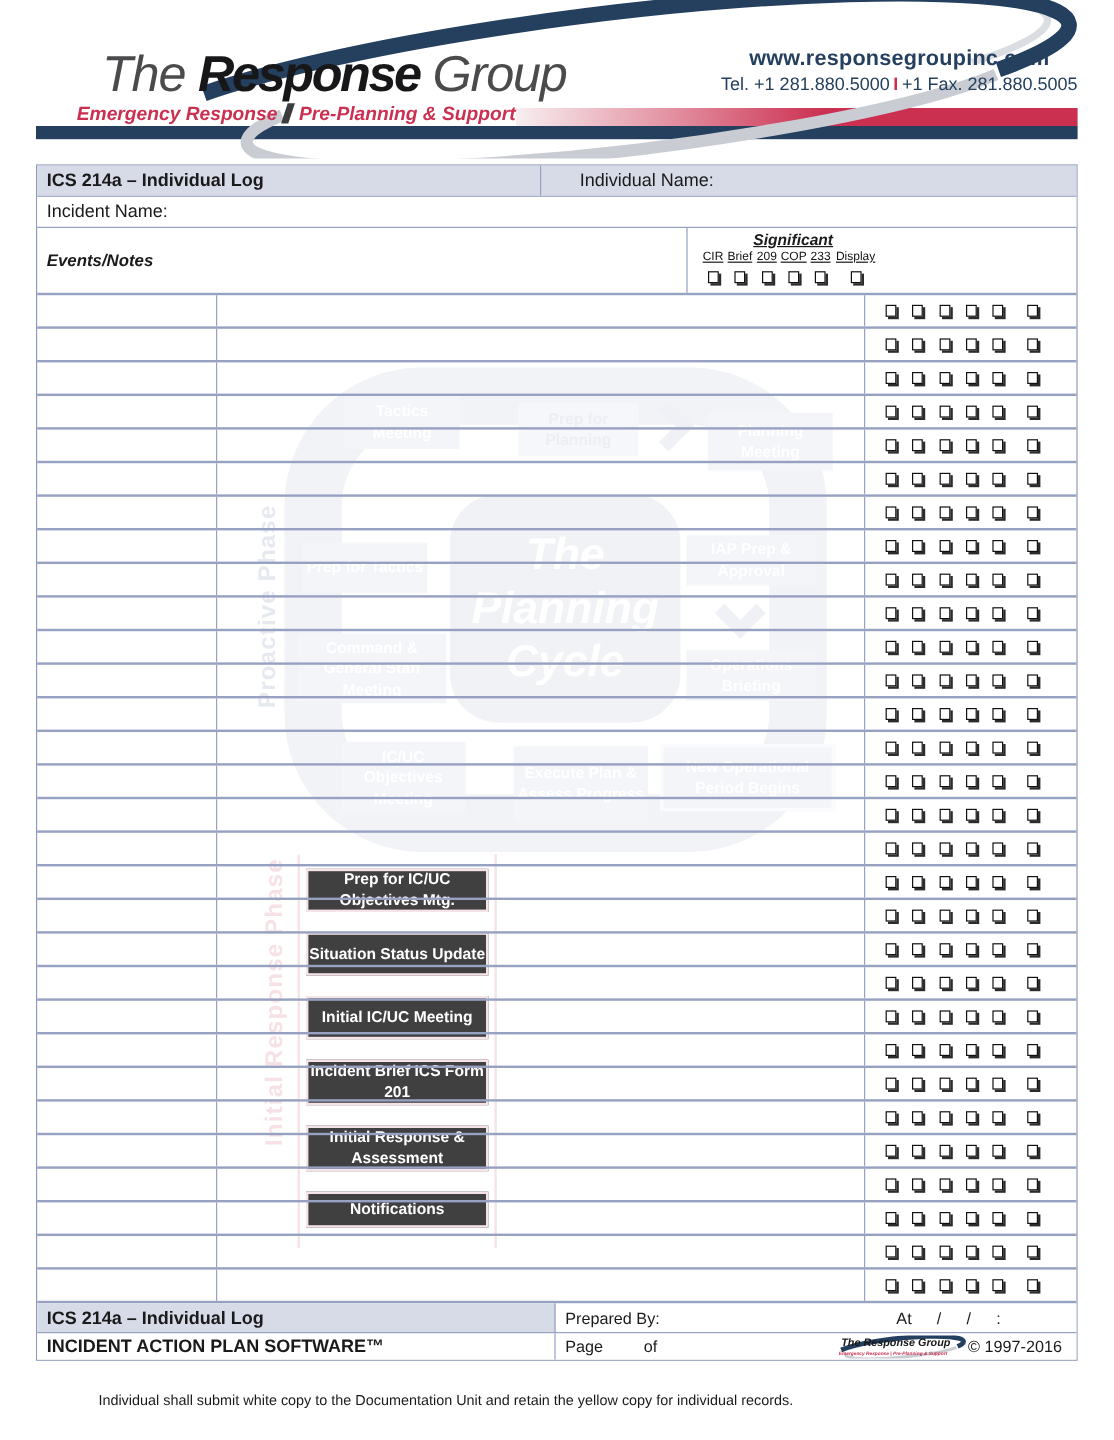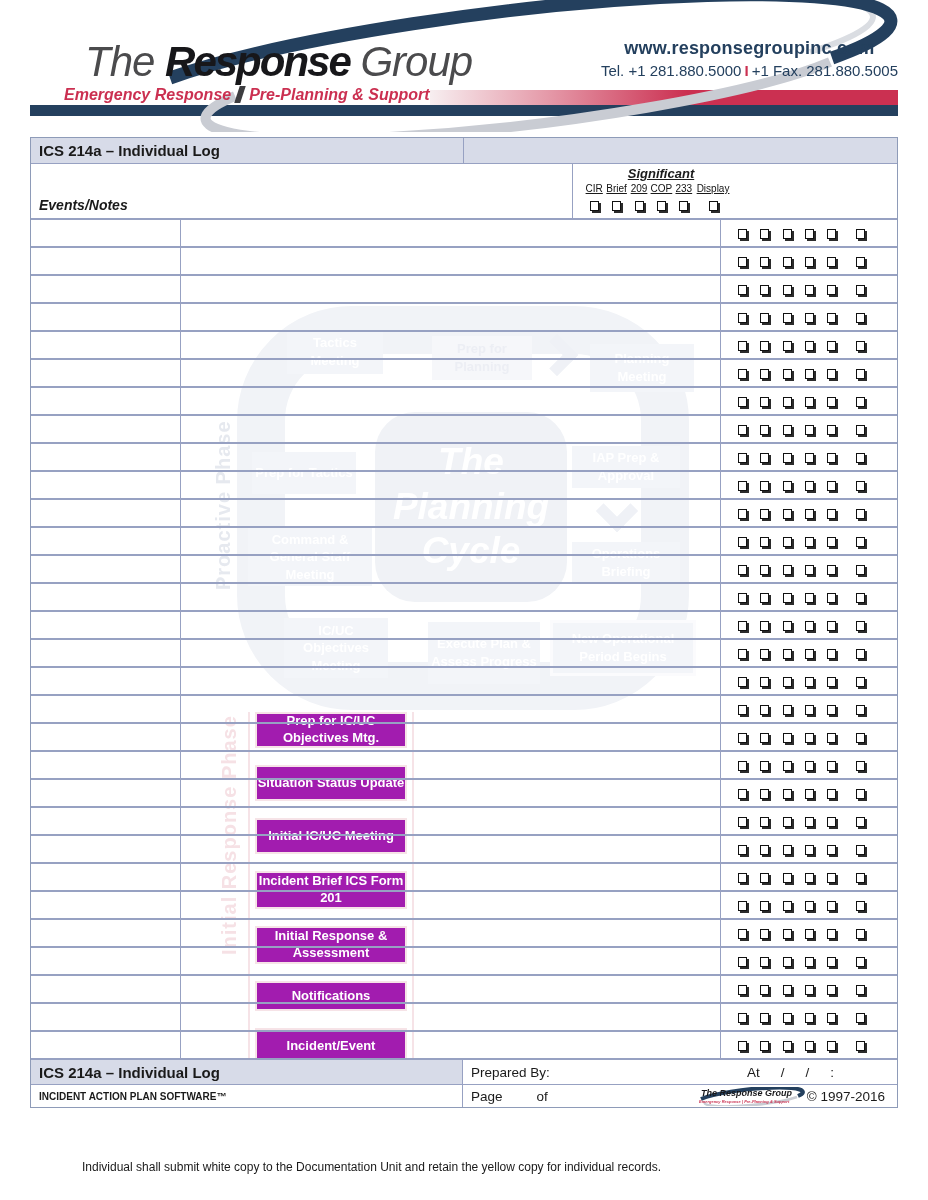--- a/index.html
+++ b/index.html
@@ -166,6 +166,10 @@
 
   <div class="row r-title lav">
     <div class="cell c1">ICS 214a – Individual Log</div>
+    <div class="cell c2">
+      <span>Individual Name:</span>
+      <span style="flex:1;"></span>
+    </div>
   </div>
 
 

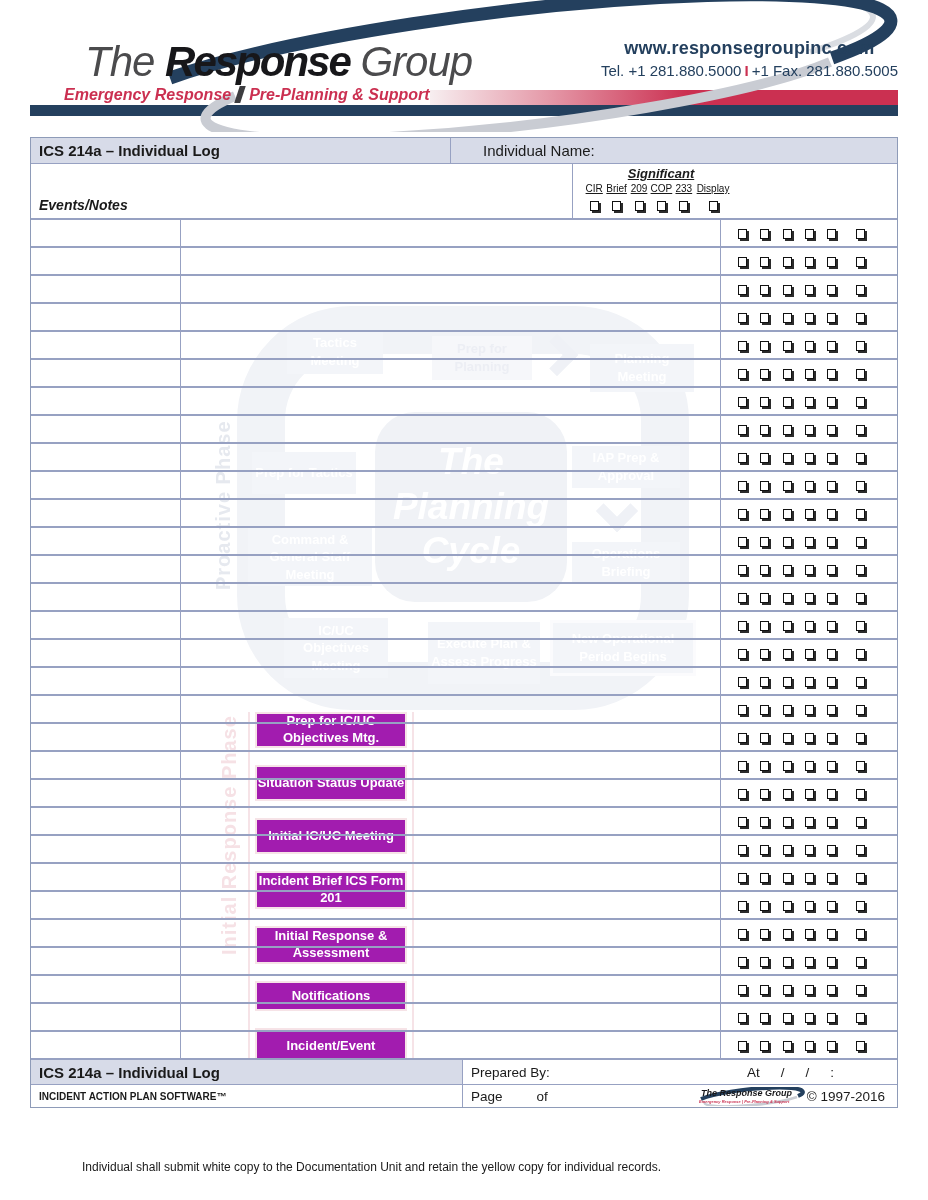--- a/index.html
+++ b/index.html
@@ -172,6 +172,12 @@
     </div>
   </div>
 
+  <div class="row r-incident">
+    <div class="cell c1">
+      <span>Incident Name:</span>
+      <span style="flex:1;"></span>
+    </div>
+  </div>
 
 
   <div class="row r-colhead">

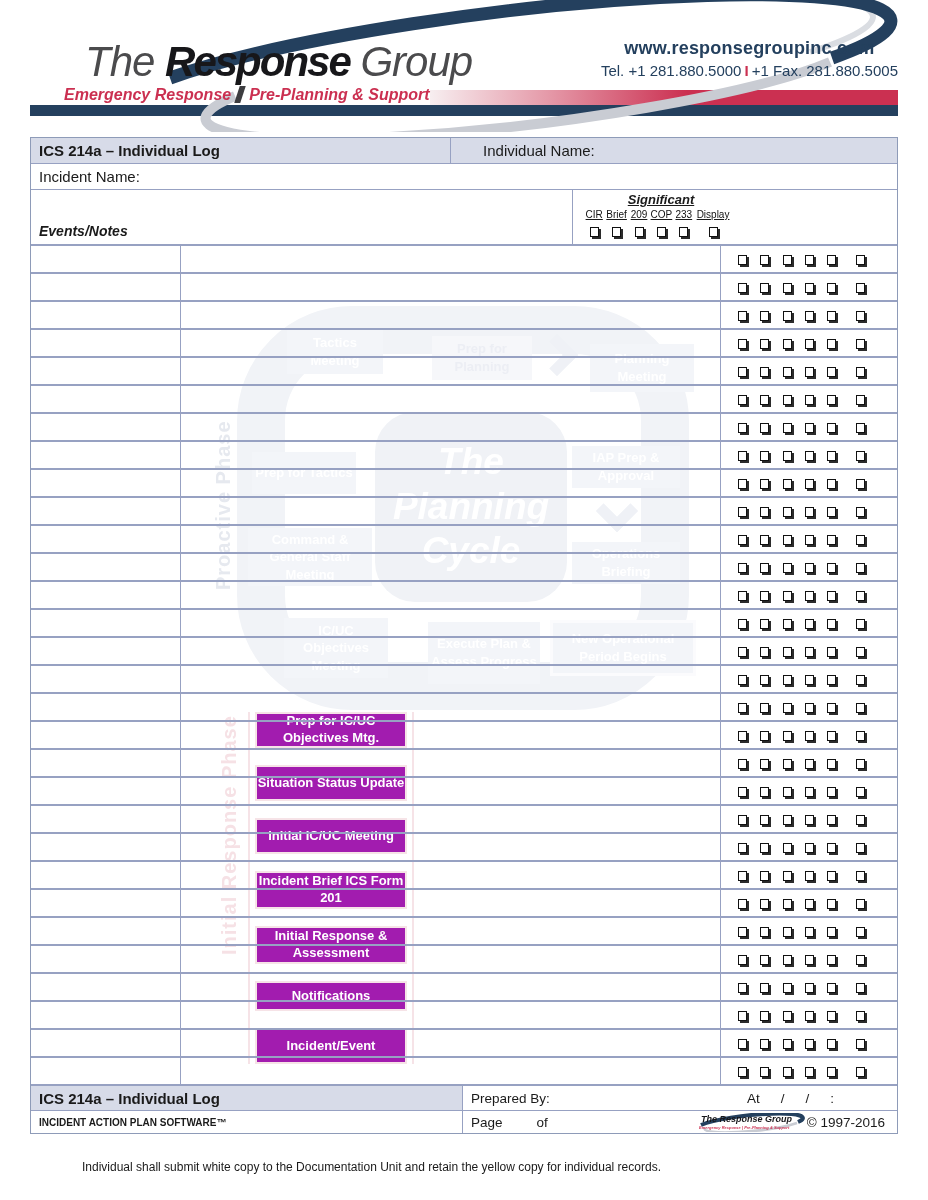--- a/index.html
+++ b/index.html
@@ -72,7 +72,7 @@
     align-items:flex-end; padding-bottom:5px; font-weight:700; font-style:italic;
     font-size:14px; }
   .col-ev { width:542px; border-right:1px solid #97A1C2; display:flex;
-    align-items:flex-end; padding-bottom:5px; font-weight:700; font-style:italic;
+    align-items:flex-end; padding-bottom:19px; font-weight:700; font-style:italic;
     font-size:14px; }
   .col-sig { width:176px; display:flex; flex-direction:column; padding:2px 0 3px 0;text-decoration:underline; }
   .sig-title { text-align:center; font-weight:700; font-style:italic; font-size:13px; }

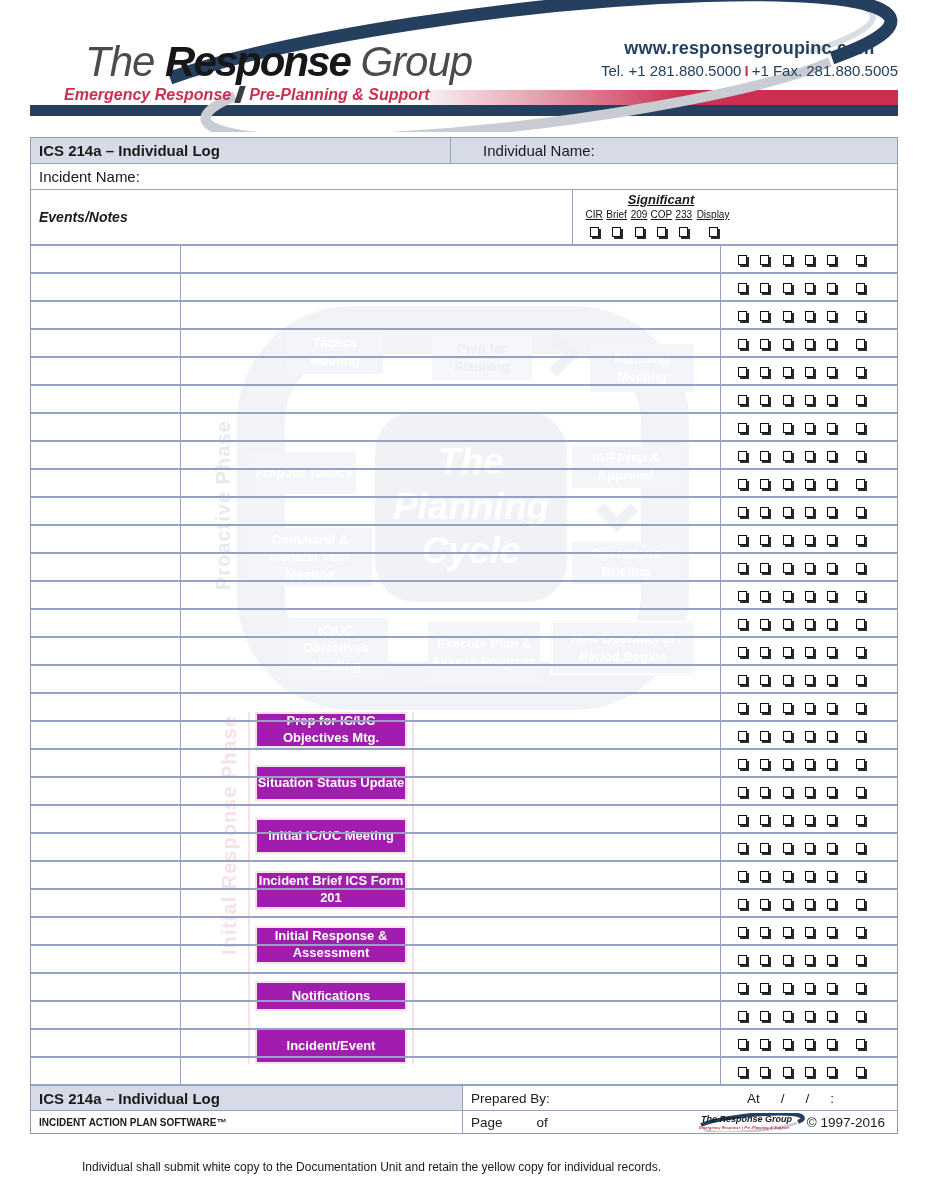--- a/index.html
+++ b/index.html
@@ -47,7 +47,7 @@
     font-weight:700; font-size:20px; letter-spacing:1px; text-align:center; }
   .wm-ladder { position:absolute; left:248px; top:712px; width:166px;
     border-left:2px solid #F6E3E7; border-right:2px solid #F6E3E7; }
-  .wm-lbox { width:152px; margin:0 auto 17px auto; background:#a21caf;
+  .wm-lbox { width:152px; margin:12px auto 17px auto; background:#404040;
     border:2px solid #F6E3E7; color:#ffffff; font-weight:700; font-size:13px;
     line-height:1.3; display:flex; align-items:center; justify-content:center;
     text-align:center; }

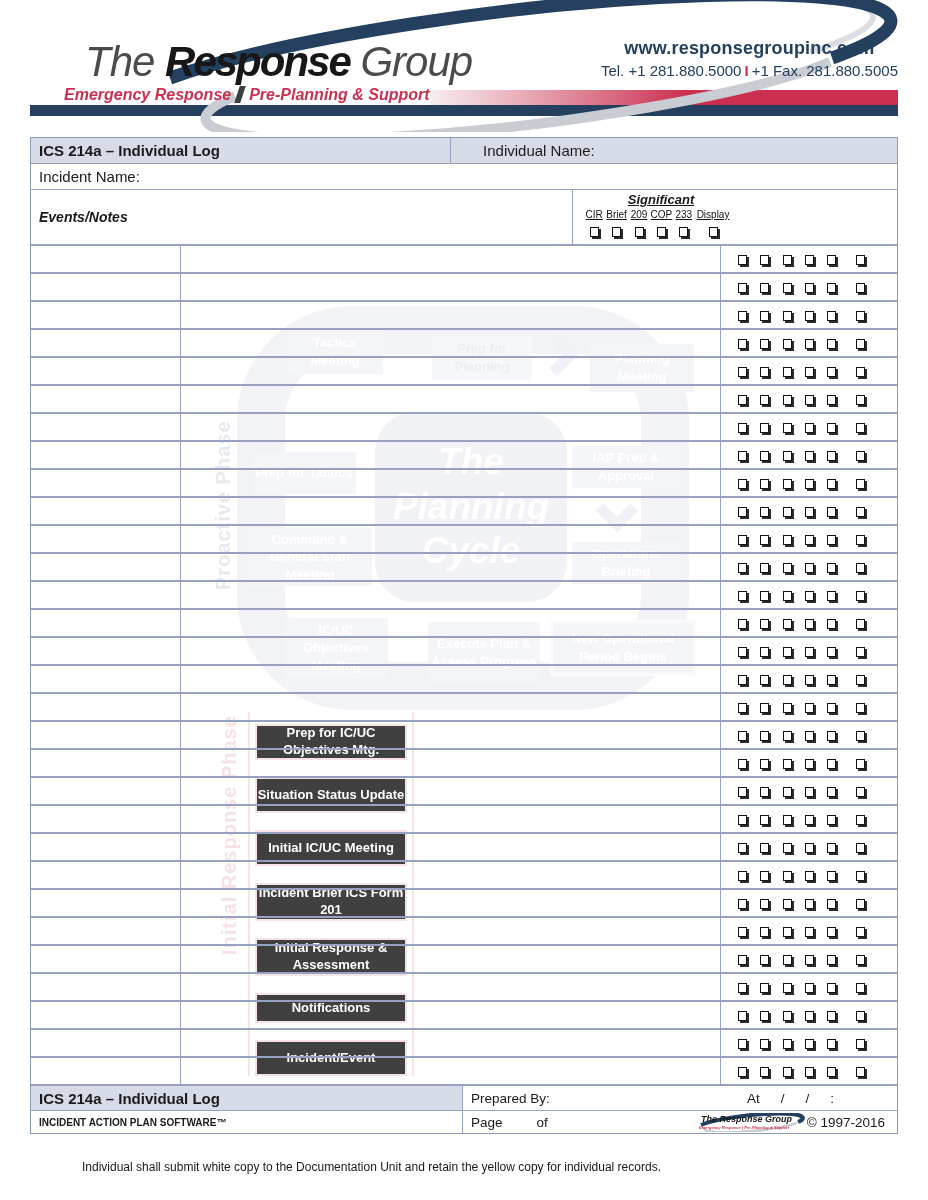--- a/index.html
+++ b/index.html
@@ -142,7 +142,6 @@
     <div class="wm-lbox" style="height:38px;">Incident Brief ICS Form 201</div>
     <div class="wm-lbox" style="height:38px;">Initial Response &amp; Assessment</div>
     <div class="wm-lbox" style="height:30px;">Notifications</div>
-    <div class="wm-lbox" style="height:36px; margin-bottom:0;">Incident/Event</div>
   </div>
 </div>
 

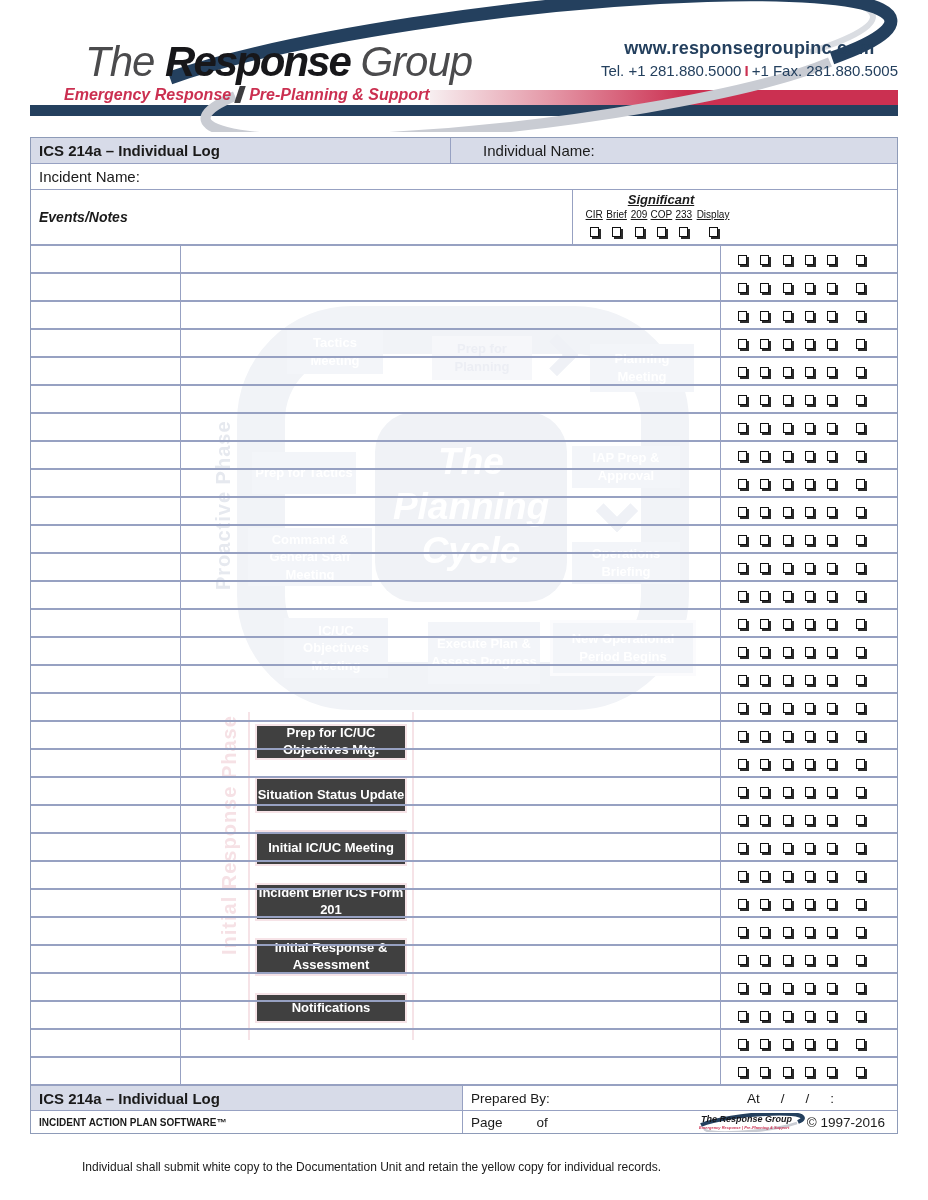--- a/index.html
+++ b/index.html
@@ -98,7 +98,7 @@
     font-size:13.5px; }
   .r-footB { height:23px; background:#fff; }
   .r-footB .c1 { width:433px; border-right:1px solid #97A1C2; font-weight:700;
-    font-size:10px; display:flex; align-items:center; }
+    font-size:15px; display:flex; align-items:center; }
   .r-footB .c2 { width:435px; display:flex; align-items:center; font-size:13.5px; }
   .pageof { display:flex; gap:34px; width:200px; }
   .mini-logo { position:relative; width:110px; height:19px; margin-left:24px; }

